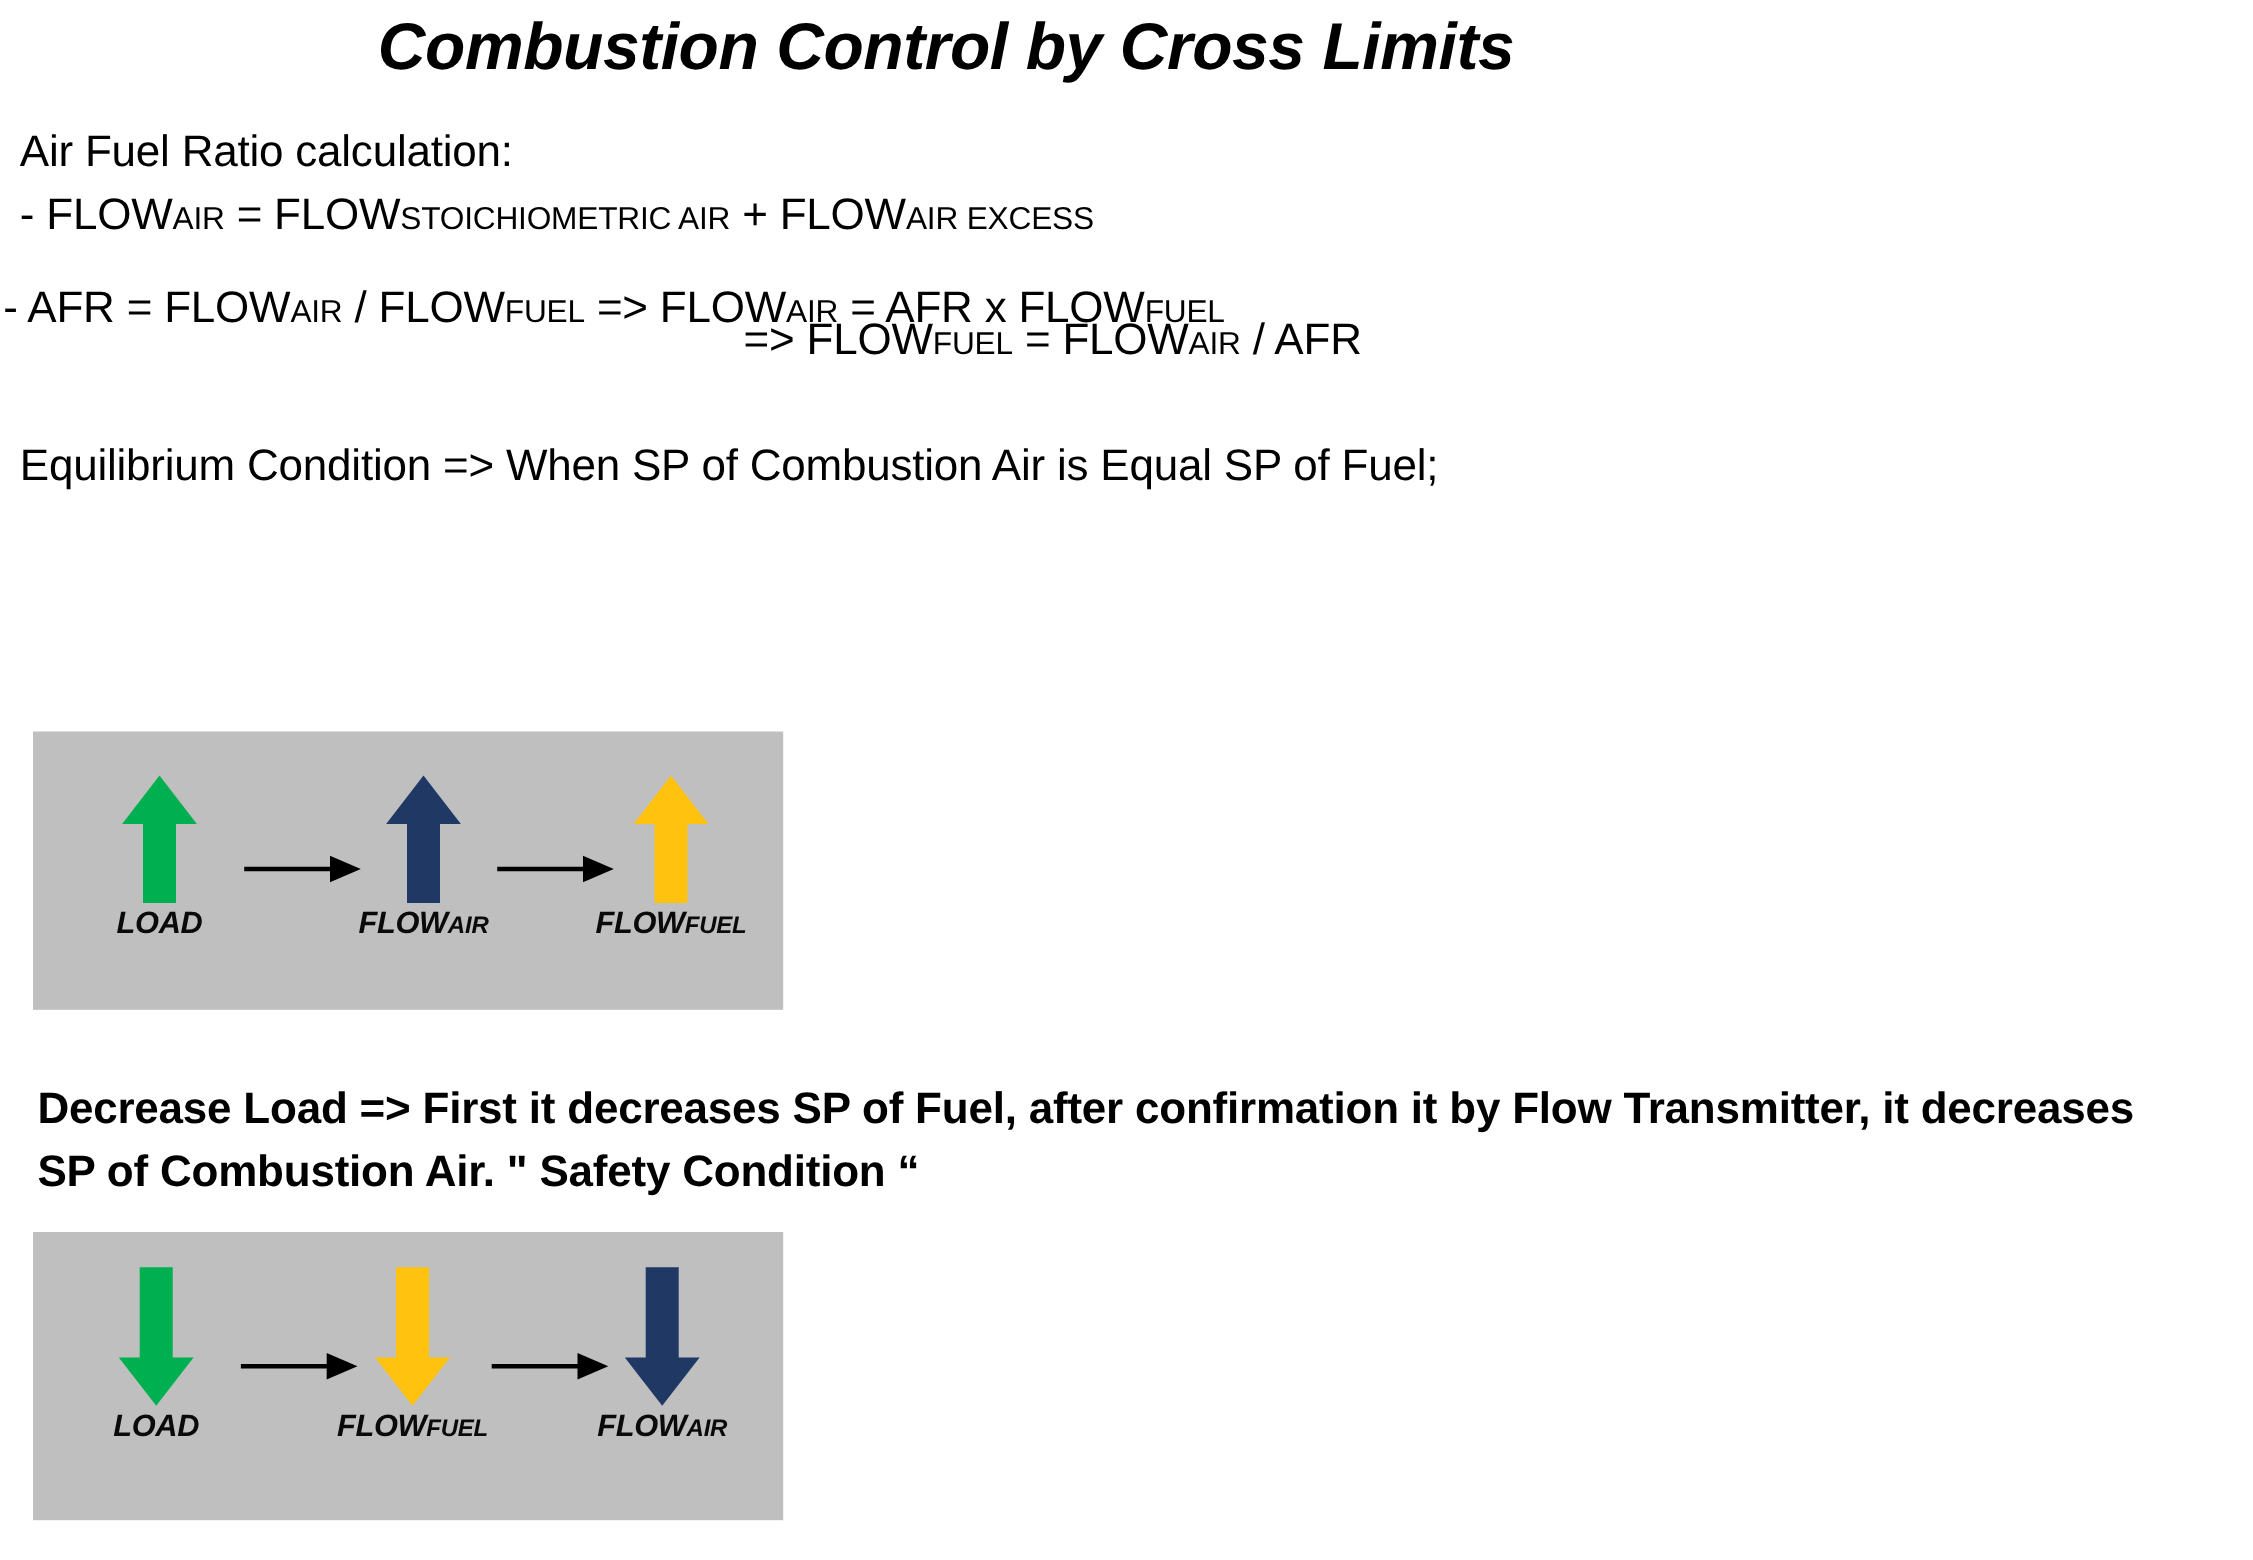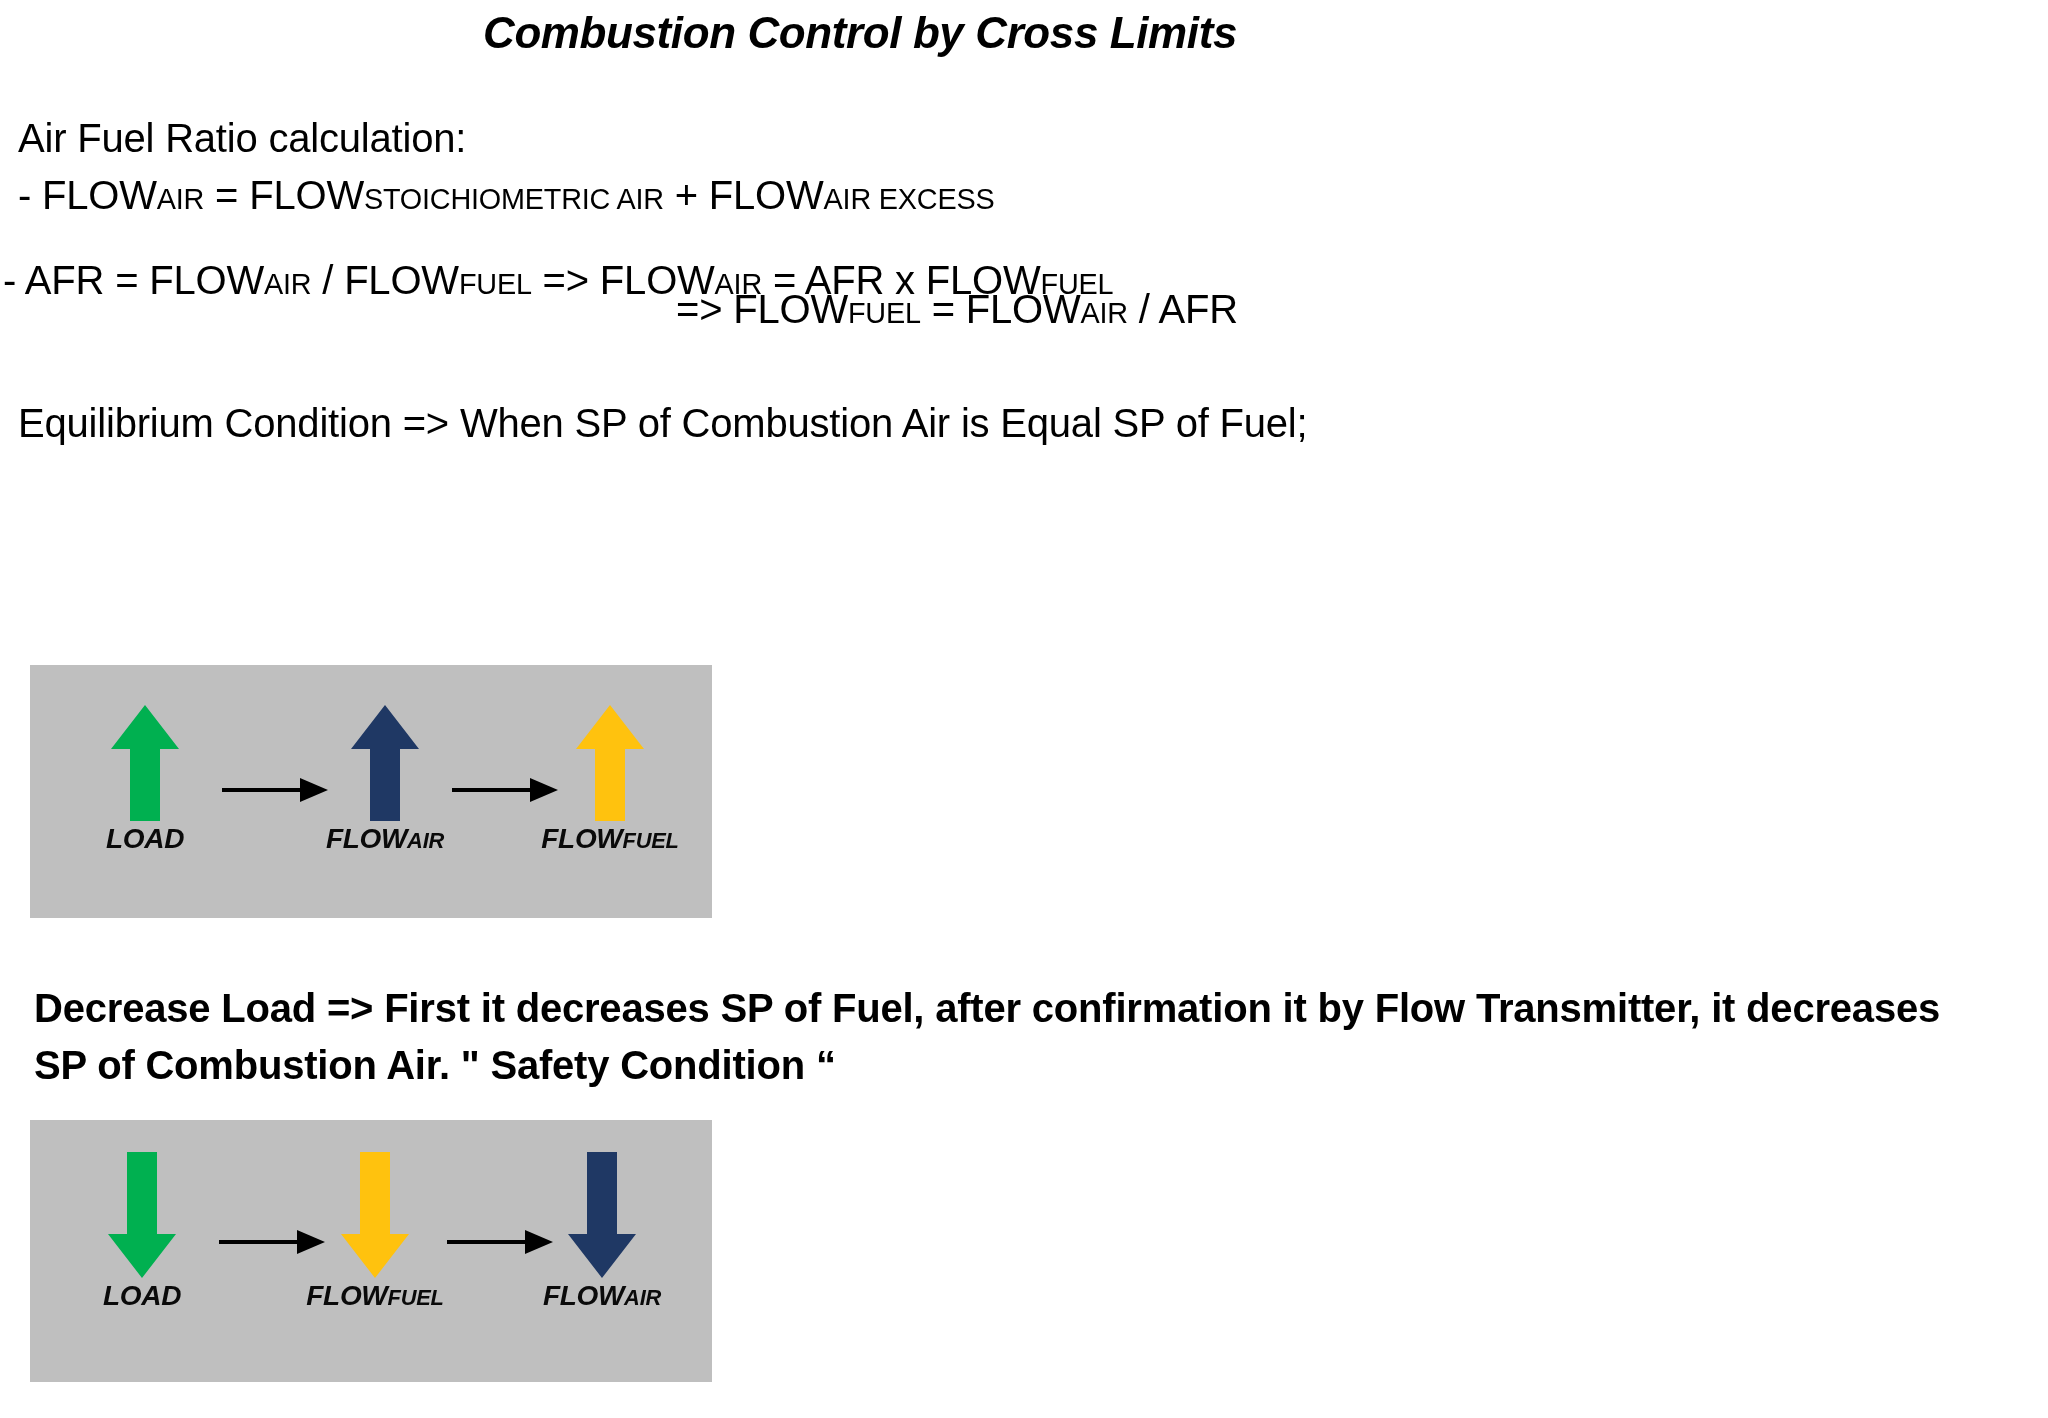--- a/index.html
+++ b/index.html
@@ -31,7 +31,7 @@
     top: 8px;
     width: 1720px;
     text-align: center;
-    font-size: 44px;
+    font-size: 60px;
     font-weight: bold;
     font-style: italic;
     letter-spacing: -0.4px;

